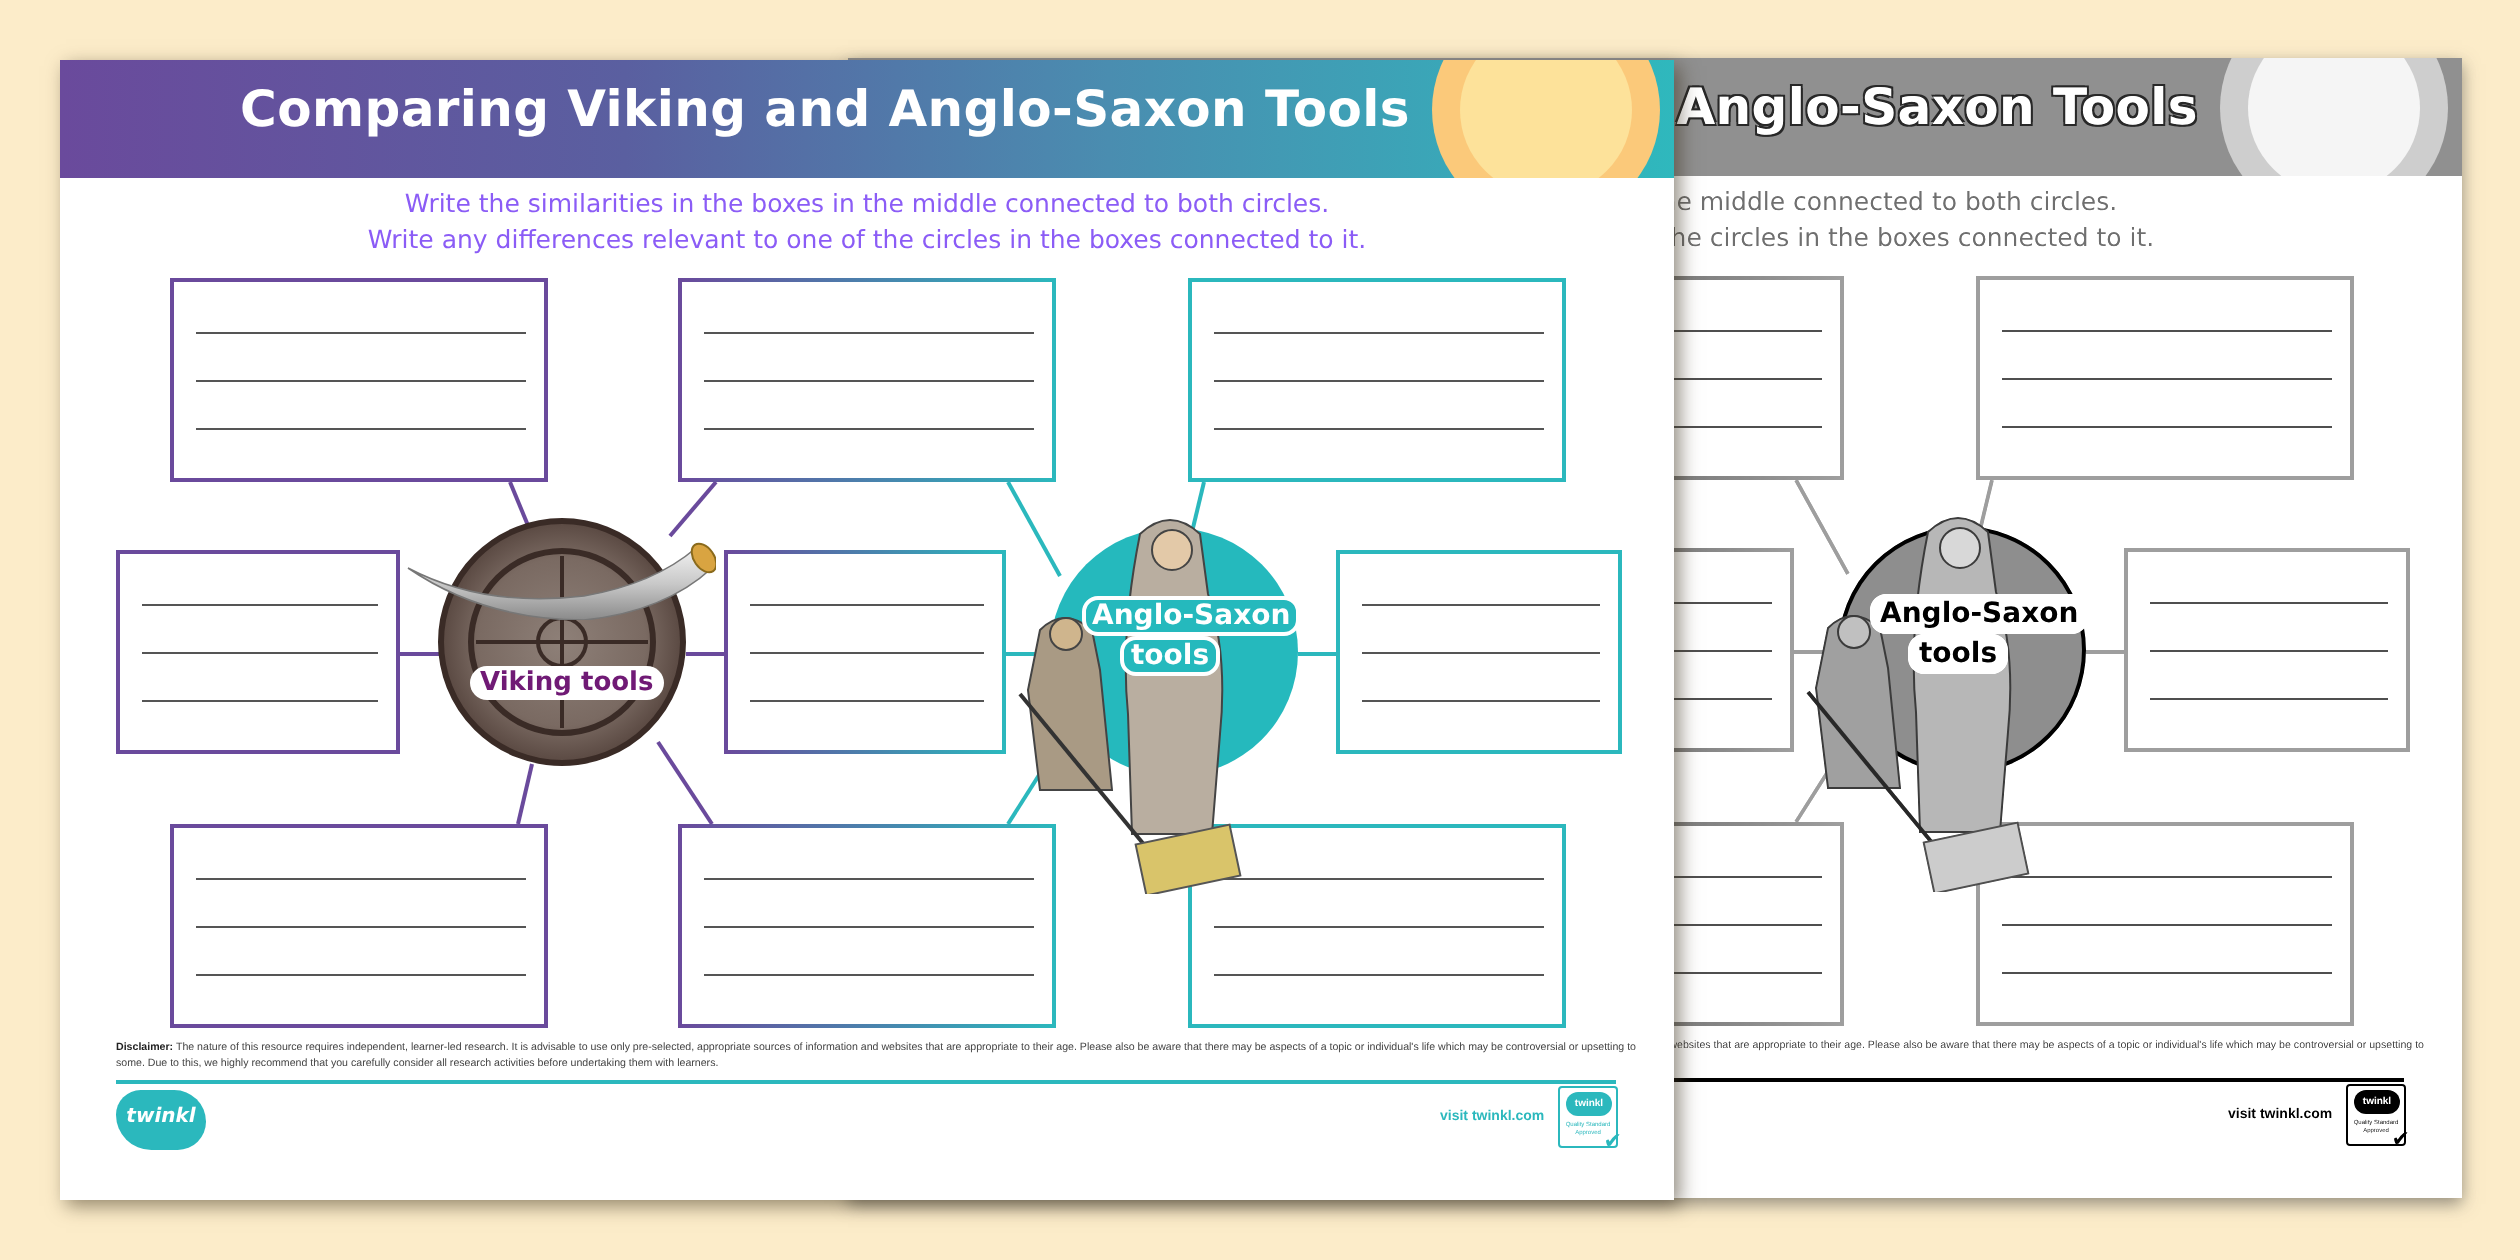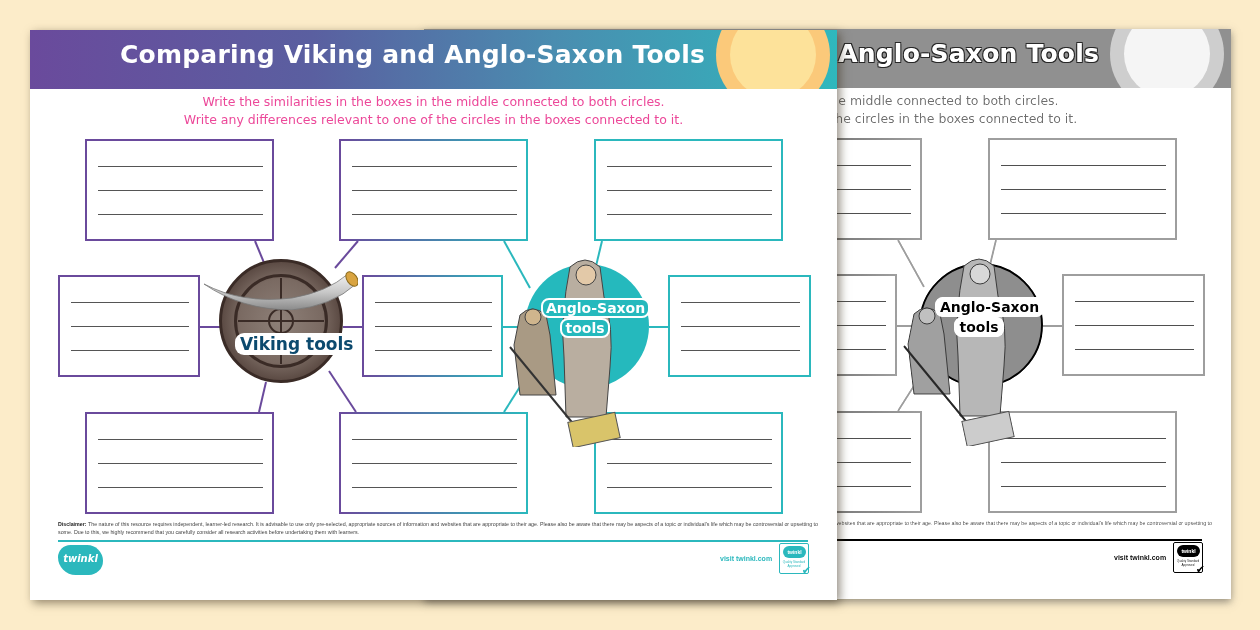--- a/index.html
+++ b/index.html
@@ -33,7 +33,7 @@
 
   .instructions {
     position: absolute; left: 0; top: 63px; width: 807px; text-align: center;
-    font-family: "DejaVu Sans", sans-serif; font-size: 12.5px; color: #ec4899; line-height: 18px;
+    font-family: "DejaVu Sans", sans-serif; font-size: 12.5px; color: #8b5cf6; line-height: 18px;
   }
 
   .box {

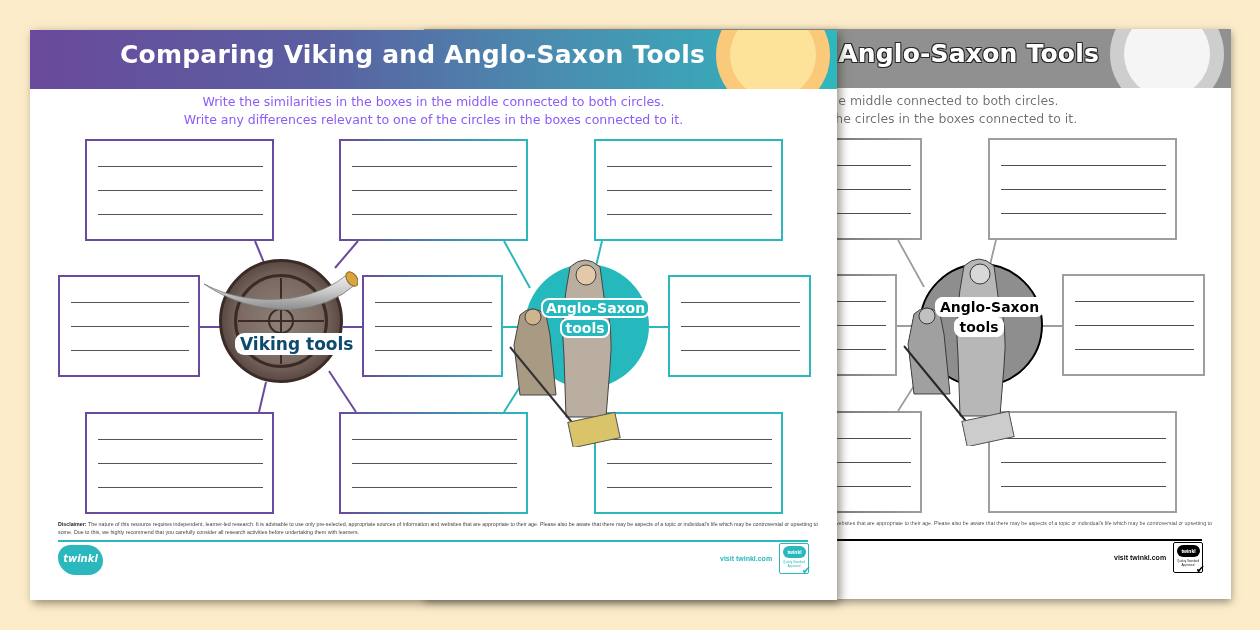--- a/index.html
+++ b/index.html
@@ -73,7 +73,7 @@
     position: absolute; background: #fff; border-radius: 9px; font-weight: bold;
     font-family: "DejaVu Sans", sans-serif; text-align: center; white-space: nowrap;
   }
-  .viking-label { left: 205px; top: 303px; padding: 1px 5px; font-size: 17px; color: #0c4a6e; }
+  .viking-label { left: 205px; top: 303px; padding: 1px 5px; font-size: 13px; color: #701a75; }
   .anglo-label { left: 511px; top: 268px; width: 88px; font-size: 14px; color: #fff; background: transparent; line-height: 16px; }
   .anglo-label span { background: #fff; color: #fff; }
   .anglo-label .pill { display: inline-block; background: #25b9bd; color: #fff; border: 2px solid #fff; border-radius: 8px; padding: 0 3px; }

